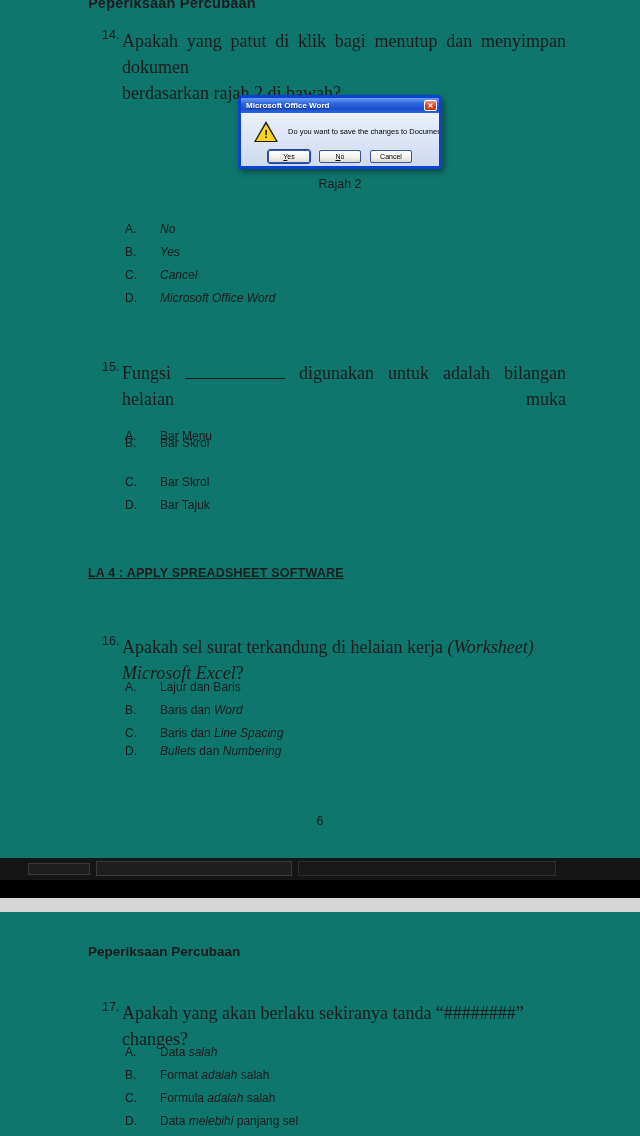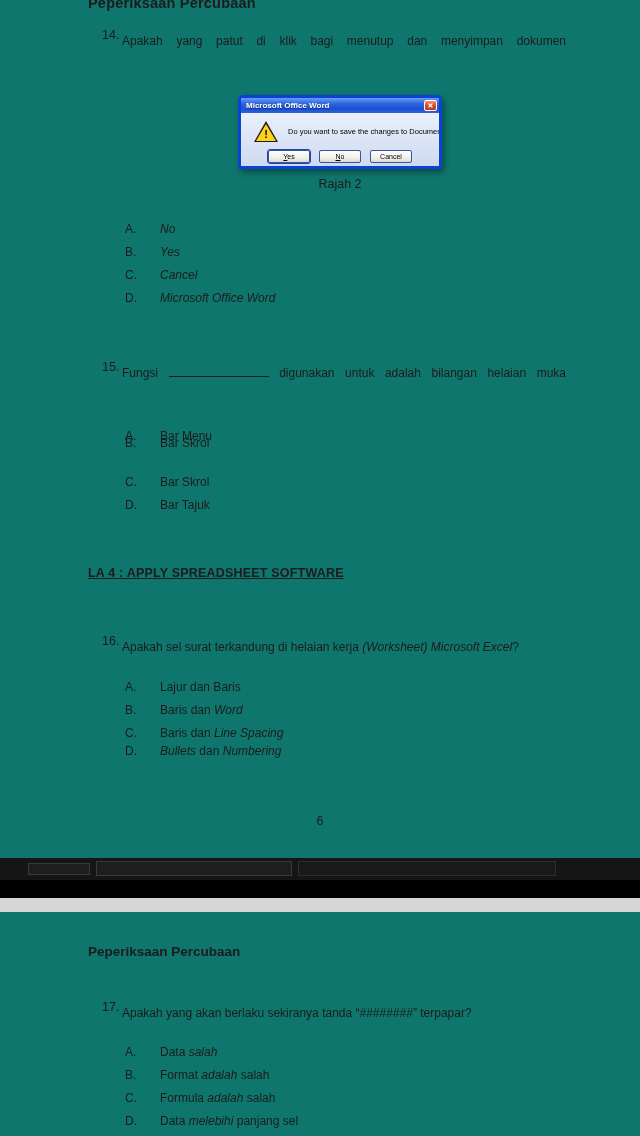--- a/index.html
+++ b/index.html
@@ -14,7 +14,7 @@
   .hdr2 { left:88px; top:944px; font-size:13.5px; }
 
   .qnum { position:absolute; left:90px; font-size:12.5px;margin-left:12px; }
-  .stem { position:absolute; left:122px; width:444px; font-size:12px; line-height:26px; }
+  .stem { position:absolute; left:122px; width:444px; font-size:18px; line-height:26px;font-family:Liberation Serif, serif; }
   .jline { text-align:justify; text-align-last:justify; }
   .blank { display:inline-block; width:100px; height:11px; border-bottom:1px solid #1b1b1b; vertical-align:baseline; }
 

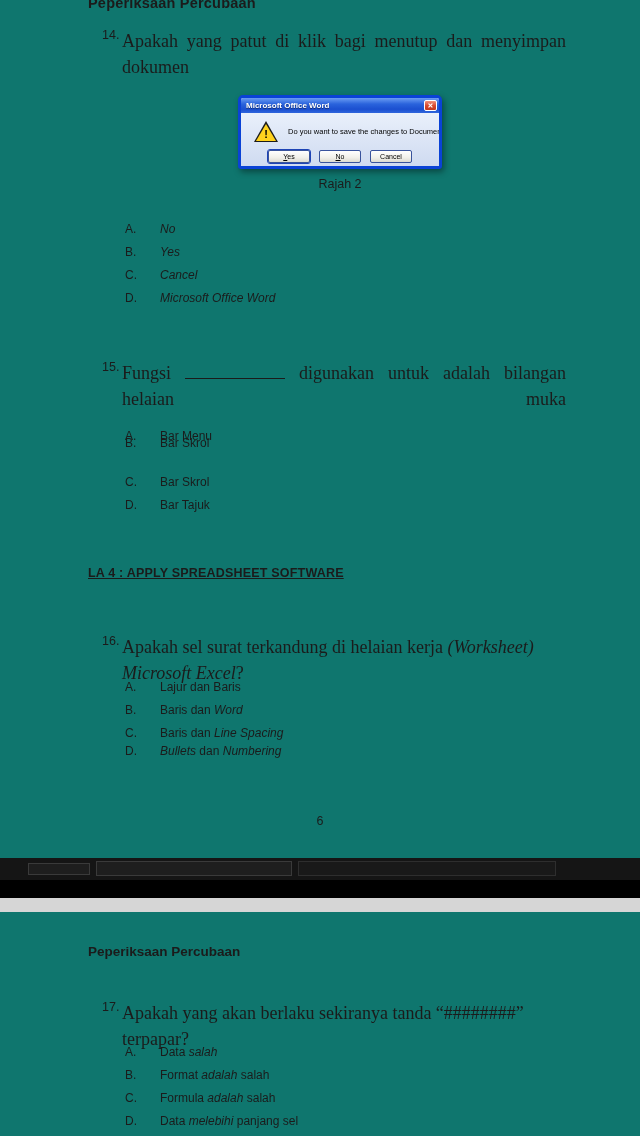--- a/index.html
+++ b/index.html
@@ -81,6 +81,7 @@
     <div class="qnum" style="top:28px">14.</div>
     <div class="stem" style="top:28px">
       <div class="jline">Apakah yang patut di klik bagi menutup dan menyimpan dokumen</div>
+      <div>berdasarkan rajah 2 di bawah?</div>
     </div>
 
     <div class="dialog">

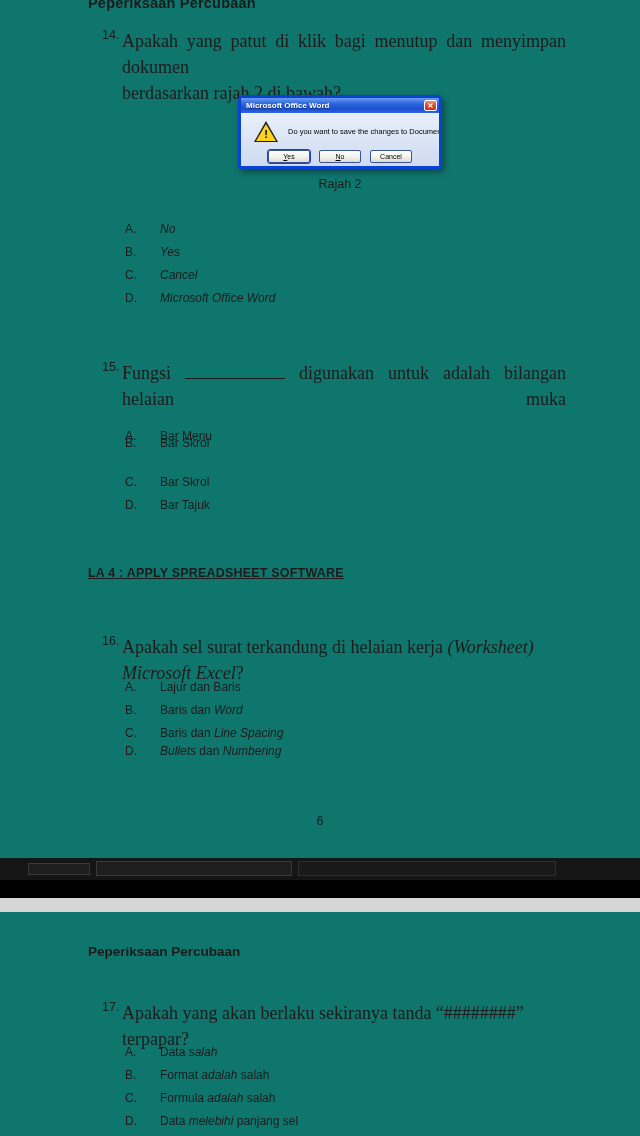--- a/index.html
+++ b/index.html
@@ -175,7 +175,7 @@
     <div class="hdr hdr2">Peperiksaan Percubaan</div>
 
     <div class="qnum" style="top:1000px">17.</div>
-    <div class="stem" style="top:1000px">Apakah yang akan berlaku sekiranya tanda “########” terpapar?</div>
+    <div class="stem" style="top:1000px">Apakah yang akan berlaku sekiranya tanda “########” changes?</div>
 
     <div class="opt" style="top:1045px">
       <span class="letter">A.</span><span class="otext"><span>Data </span><em>salah</em><span></span><em></em><span></span></span>

